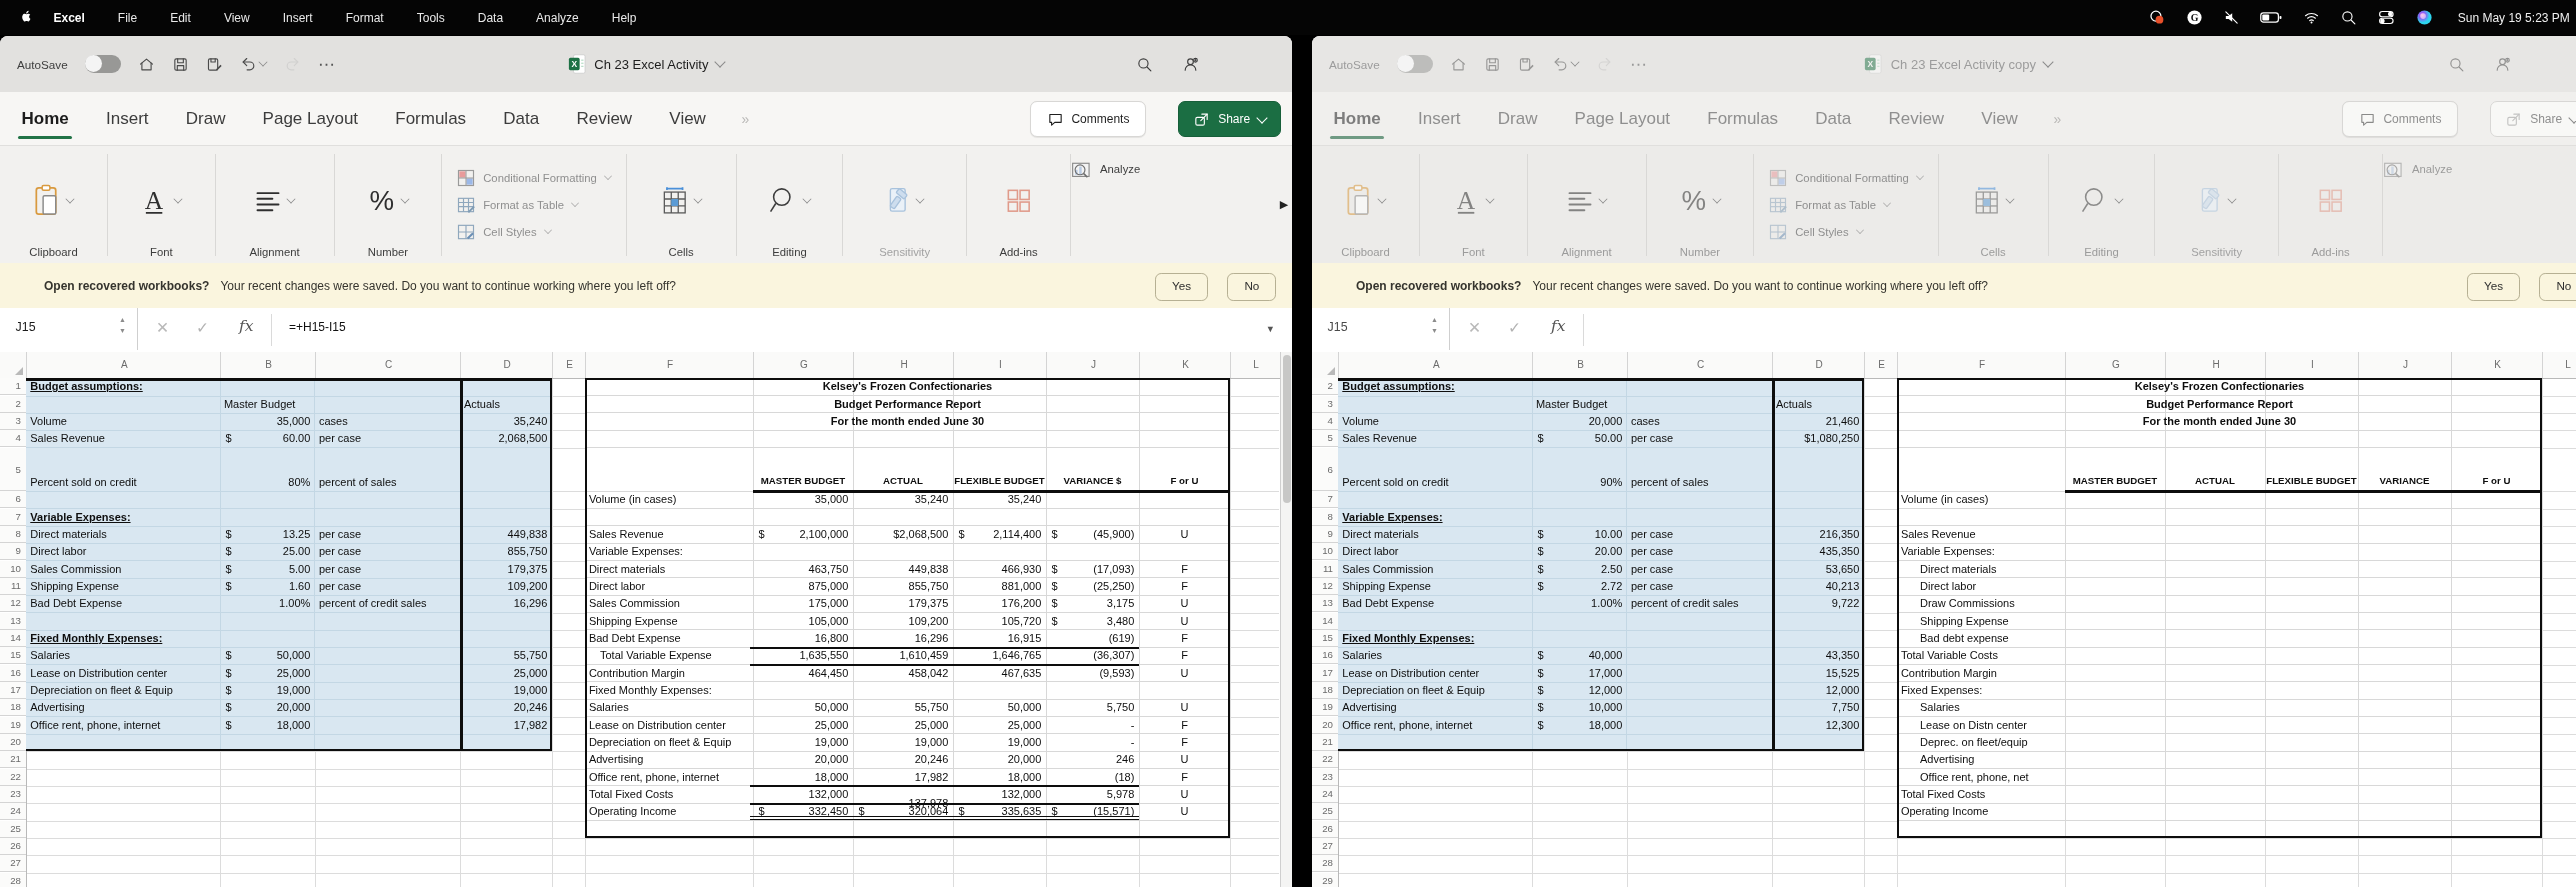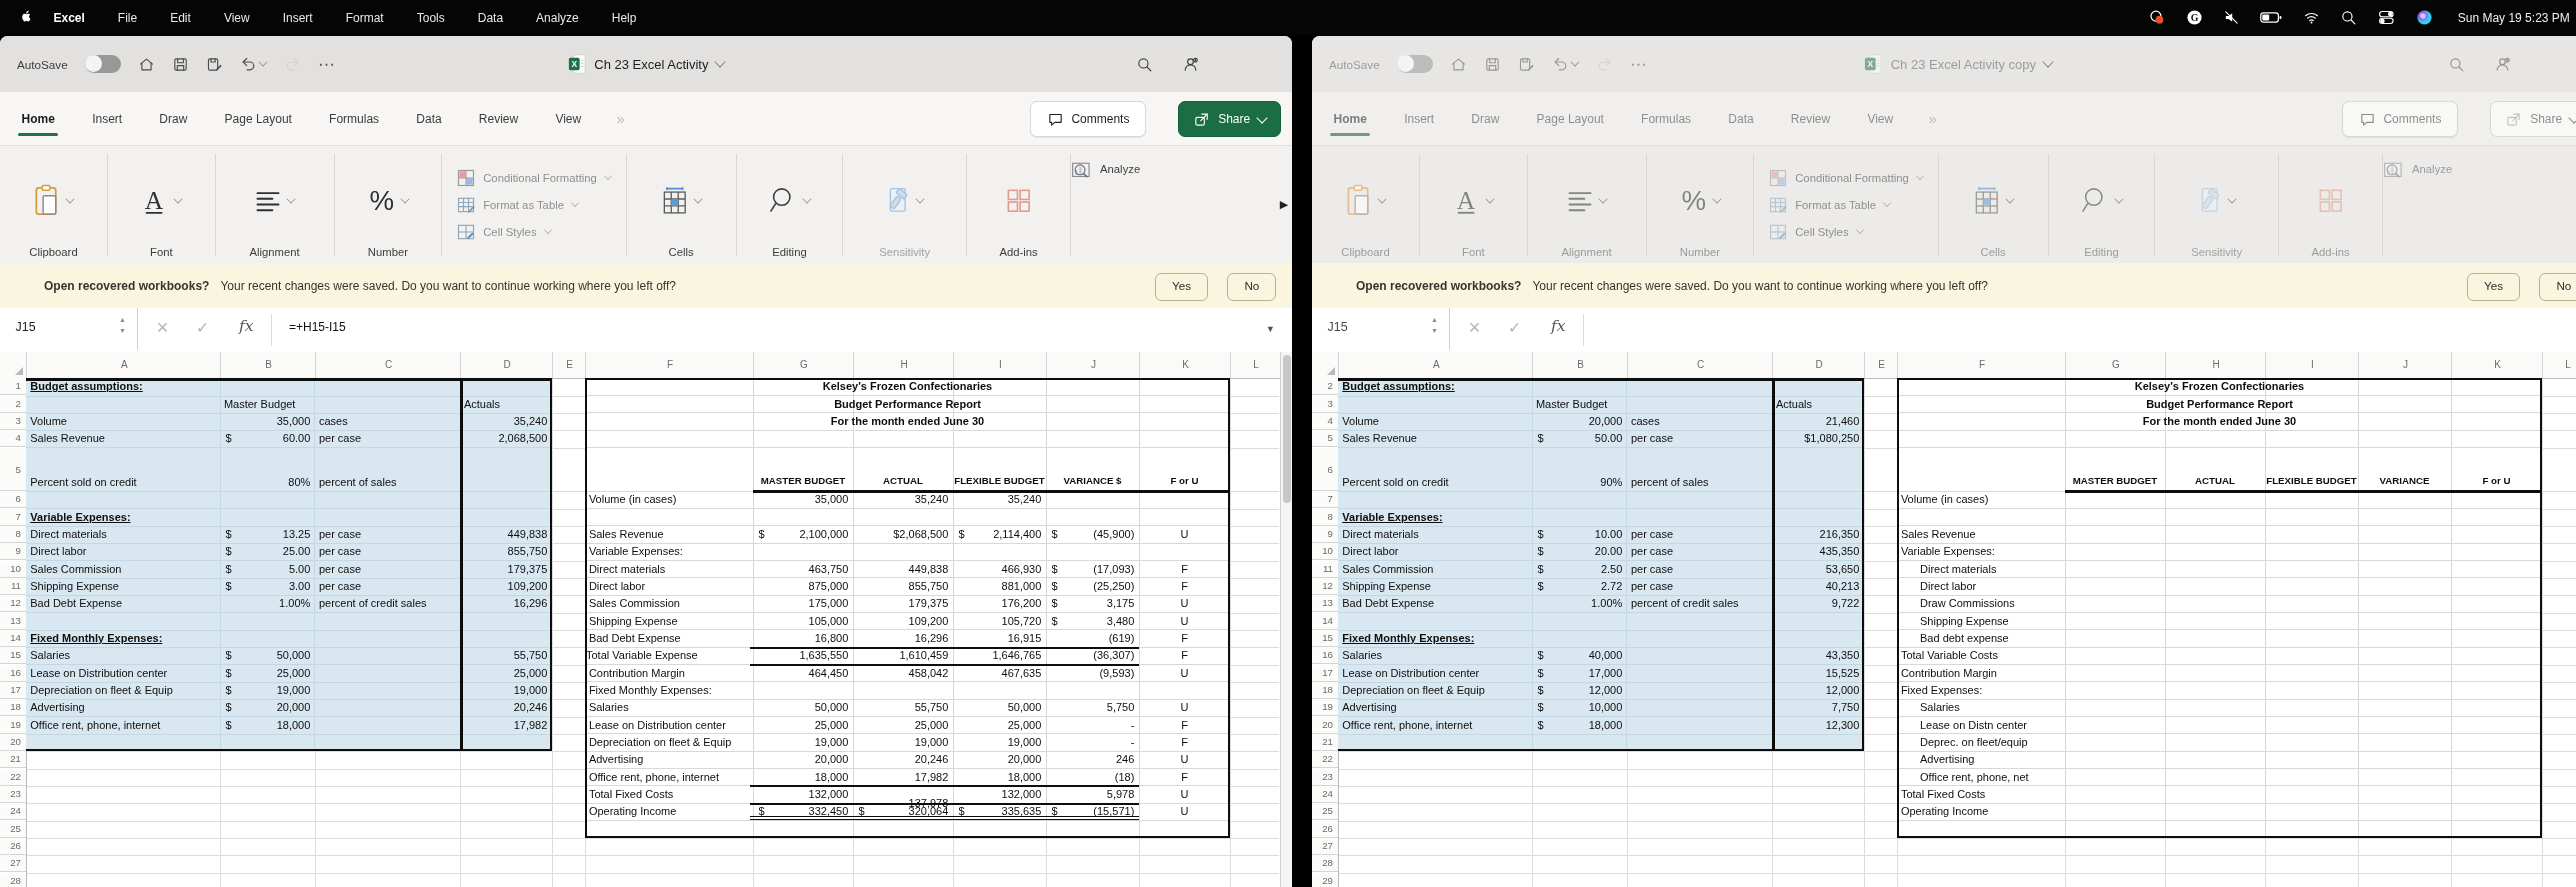--- a/index.html
+++ b/index.html
@@ -42,7 +42,7 @@
   .tabrow{position:absolute;top:56px;left:0;right:0;height:53px;background:#f7f6f4;}
   .inactive .tabrow{background:#f0efed;}
   .tabs{position:absolute;left:20px;top:0;height:53px;display:flex;align-items:center;gap:34px;}
-  .tab{font-size:12px;color:#3c3c3c;position:relative;padding:4.7px 1.6px;white-space:nowrap;}
+  .tab{font-size:17px;color:#3c3c3c;position:relative;padding:4.7px 1.6px;white-space:nowrap;}
   .inactive .tab{color:#8f8f8f;}
   .tab.active{font-weight:700;color:#1c1c1c;}
   .inactive .tab.active{color:#7d7d7d;}

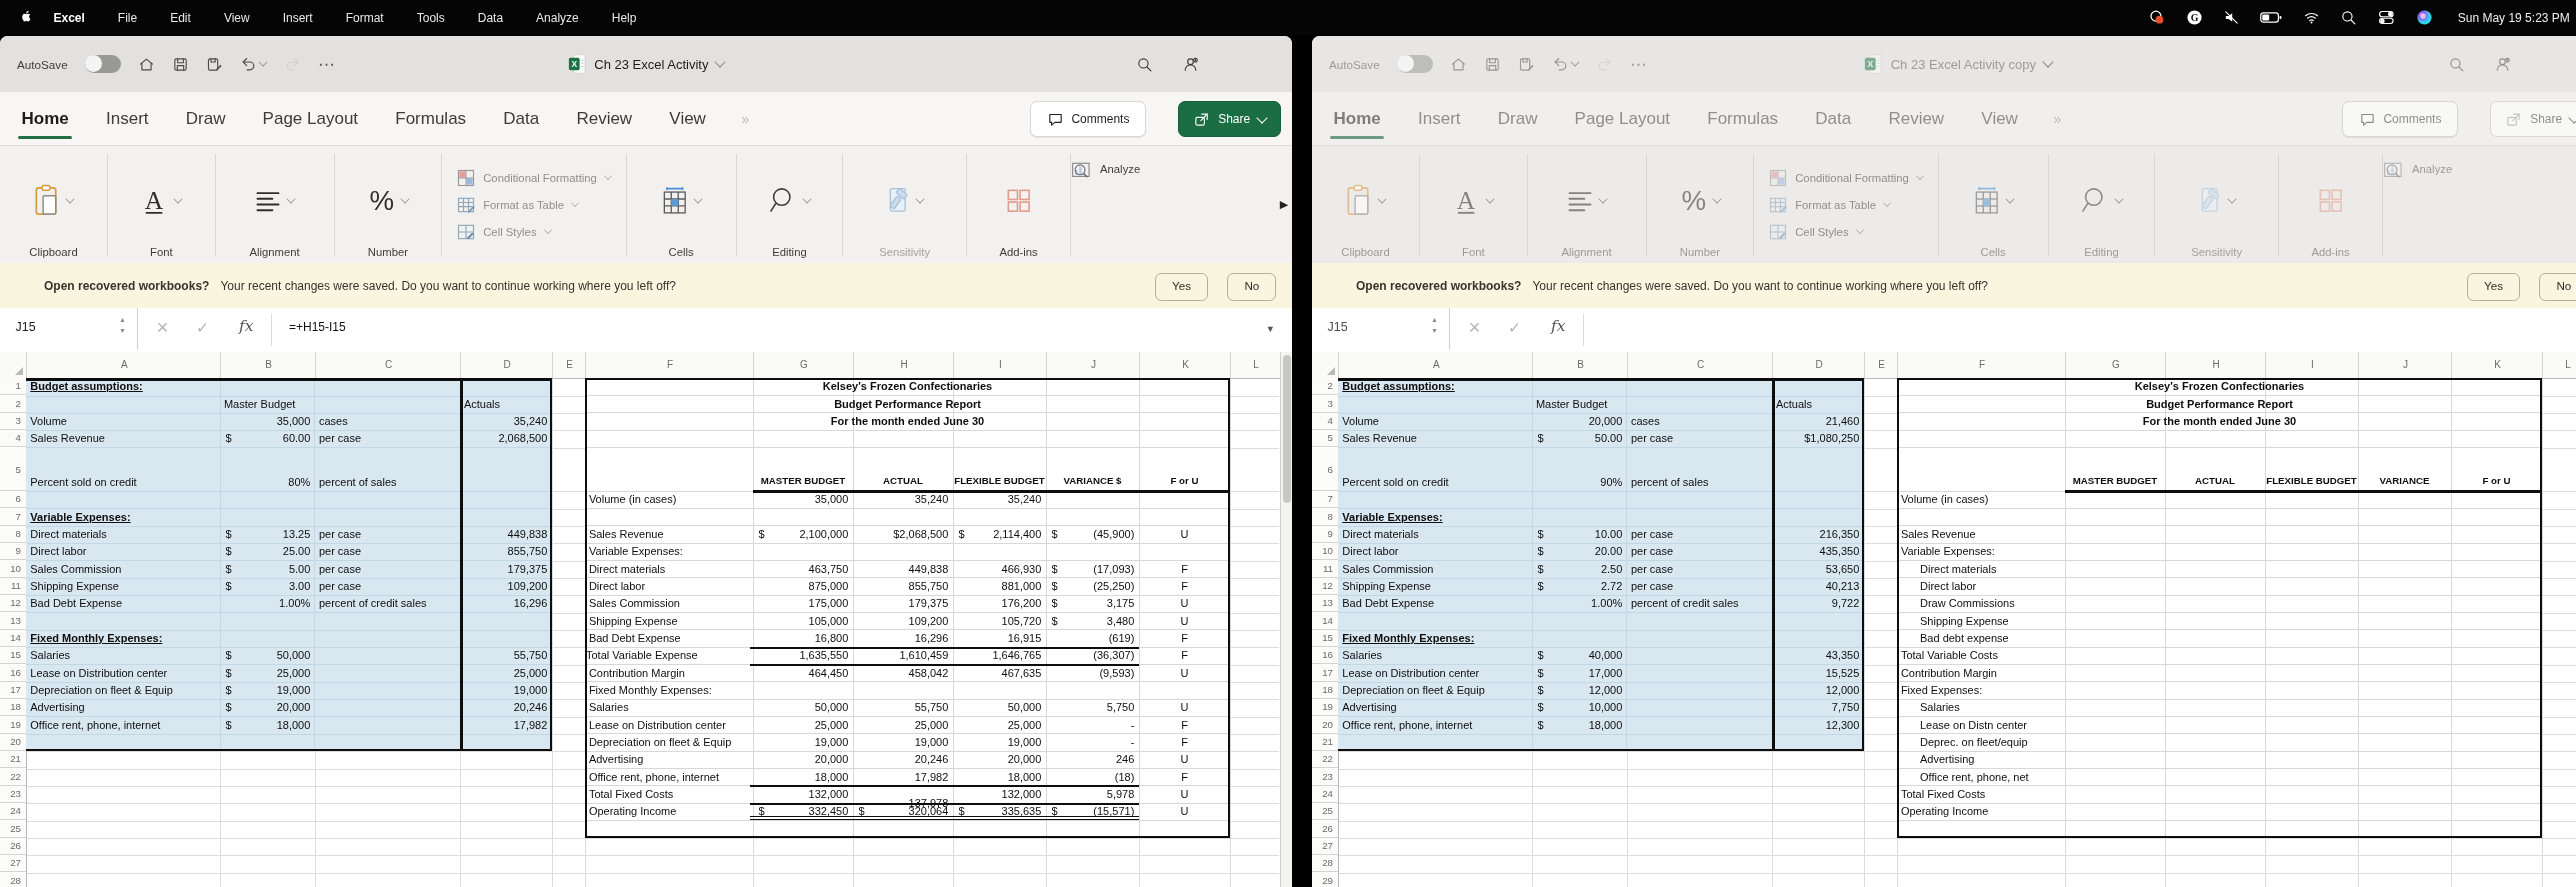--- a/index.html
+++ b/index.html
@@ -652,7 +652,7 @@
         <div class="cell lf" style="left: 26.4px; width: 194px; top: 226px; height: 17.3px; line-height: 17.3px; position: absolute;">Shipping Expense</div>
         <div class="cell acct" style="left: 220px; width: 95px; top: 226px; height: 17.3px; line-height: 17.3px; position: absolute;">
           <span>$</span>
-          <span>3.00</span>
+          <span>1.60</span>
         </div>
         <div class="cell lf" style="left: 315px; width: 145px; top: 226px; height: 17.3px; line-height: 17.3px; position: absolute;">per case</div>
         <div class="cell rt" style="left: 460px; width: 92px; top: 226px; height: 17.3px; line-height: 17.3px; position: absolute;">109,200</div>

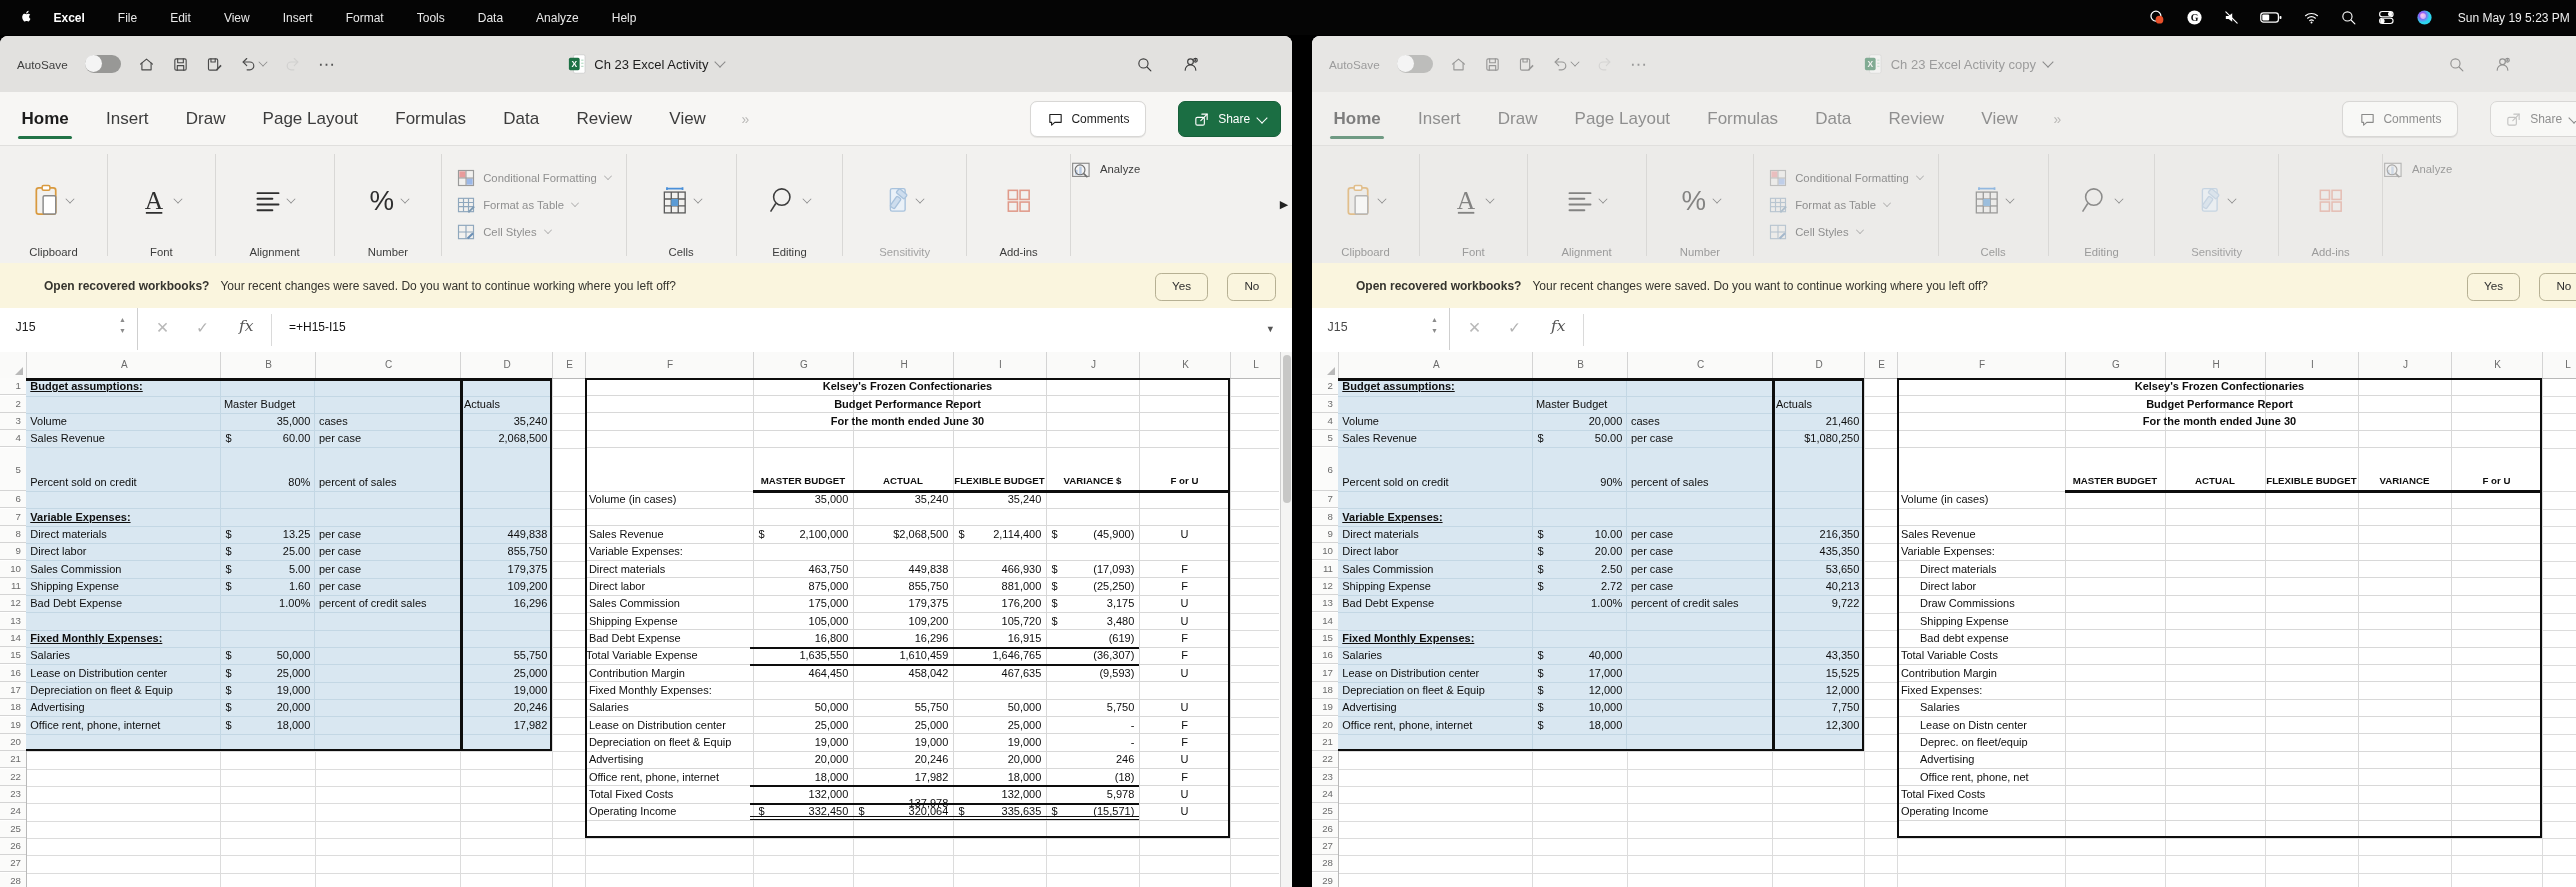--- a/index.html
+++ b/index.html
@@ -794,7 +794,7 @@
         <div class="cell rt" style="left: 1046px; width: 93px; top: 278px; height: 17.3px; line-height: 17.3px; position: absolute;">(619)</div>
         <div class="cell ctr" style="left: 1139px; width: 91px; top: 278px; height: 17.3px; line-height: 17.3px; position: absolute;">F</div>
         <div class="thick-h" style="left: 750px; width: 389px; top: 295px; position: absolute;"></div>
-        <div class="cell lf" style="left: 585px; width: 168px; top: 295px; height: 17.3px; line-height: 17.3px; position: absolute; padding-left: 1px;">Total Variable Expense</div>
+        <div class="cell lf" style="left: 585px; width: 168px; top: 295px; height: 17.3px; line-height: 17.3px; position: absolute; padding-left: 15px;">Total Variable Expense</div>
         <div class="cell rt" style="left: 753px; width: 100px; top: 295px; height: 17.3px; line-height: 17.3px; position: absolute;">1,635,550</div>
         <div class="cell rt" style="left: 853px; width: 100px; top: 295px; height: 17.3px; line-height: 17.3px; position: absolute;">1,610,459</div>
         <div class="cell rt" style="left: 953px; width: 93px; top: 295px; height: 17.3px; line-height: 17.3px; position: absolute;">1,646,765</div>

